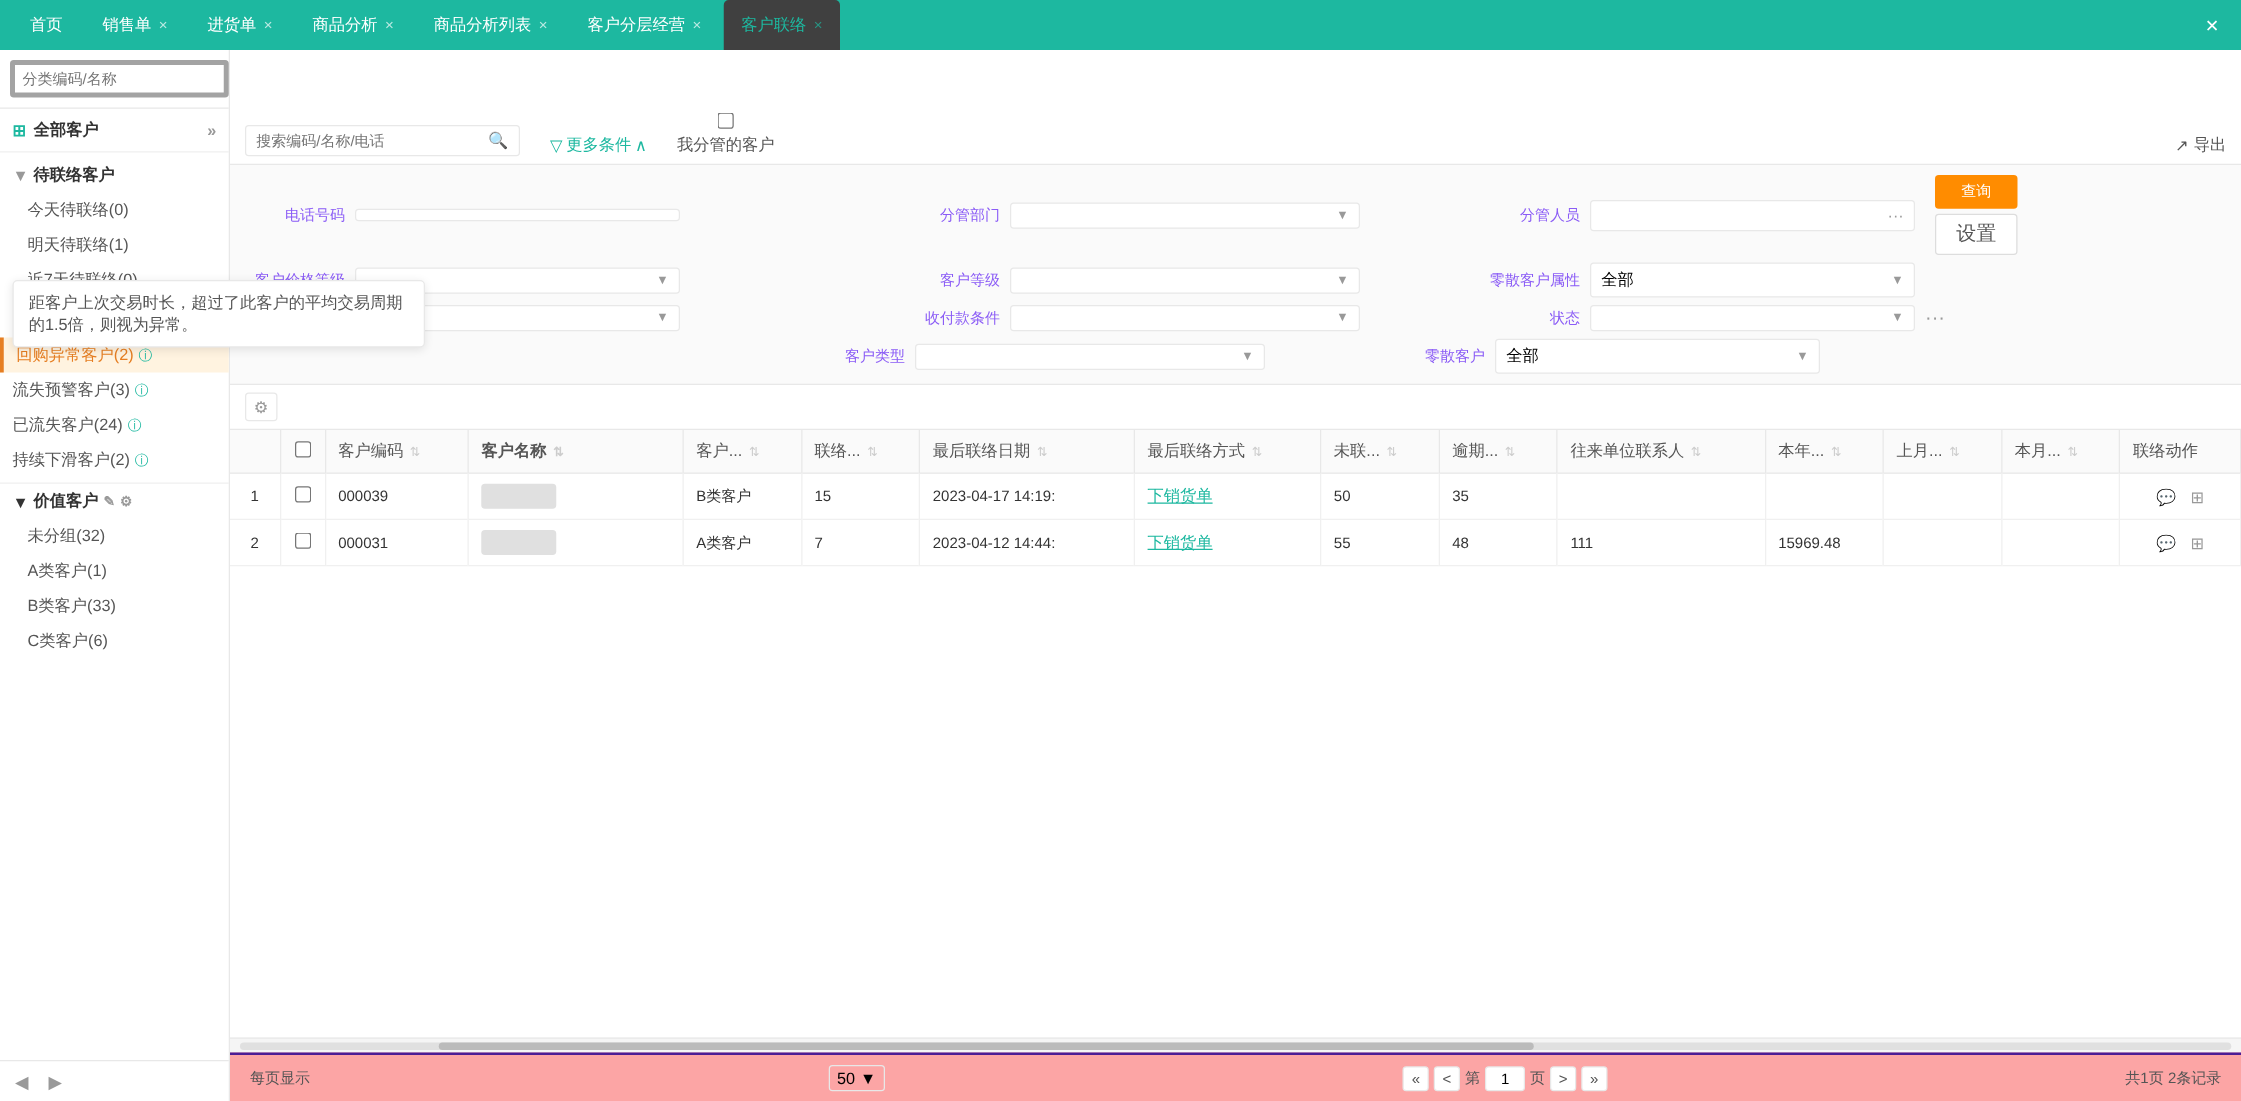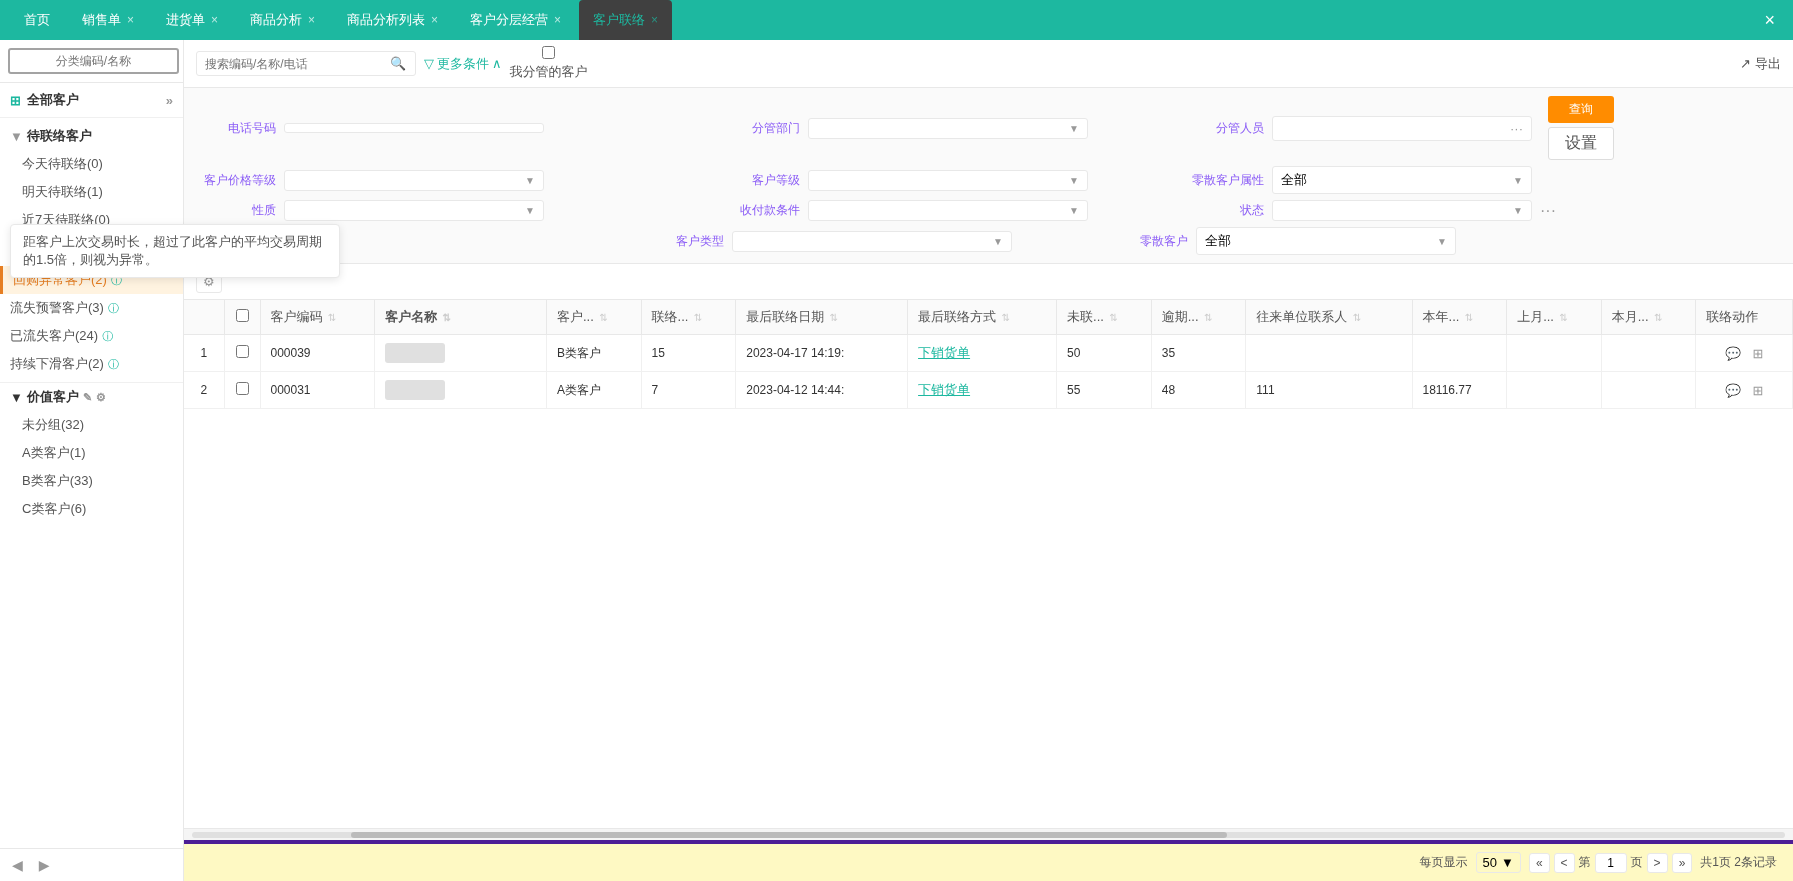--- a/index.html
+++ b/index.html
@@ -32,8 +32,8 @@
       display: flex; align-items: center; padding: 8px; border-bottom: 1px solid #e8e8e8; gap: 4px;
     }
     .sidebar-search input {
-      flex: 1; border: 2px solid #a3a3a3; border-radius: 3px; padding: 4px 6px;
-      font-size: 12px; outline: none; text-align: center;
+      flex: 1; border: 4px solid #a3a3a3; border-radius: 3px; padding: 4px 6px;
+      font-size: 12px; outline: none;
     }
     .sidebar-search .search-icon { color: #999; cursor: pointer; }
 

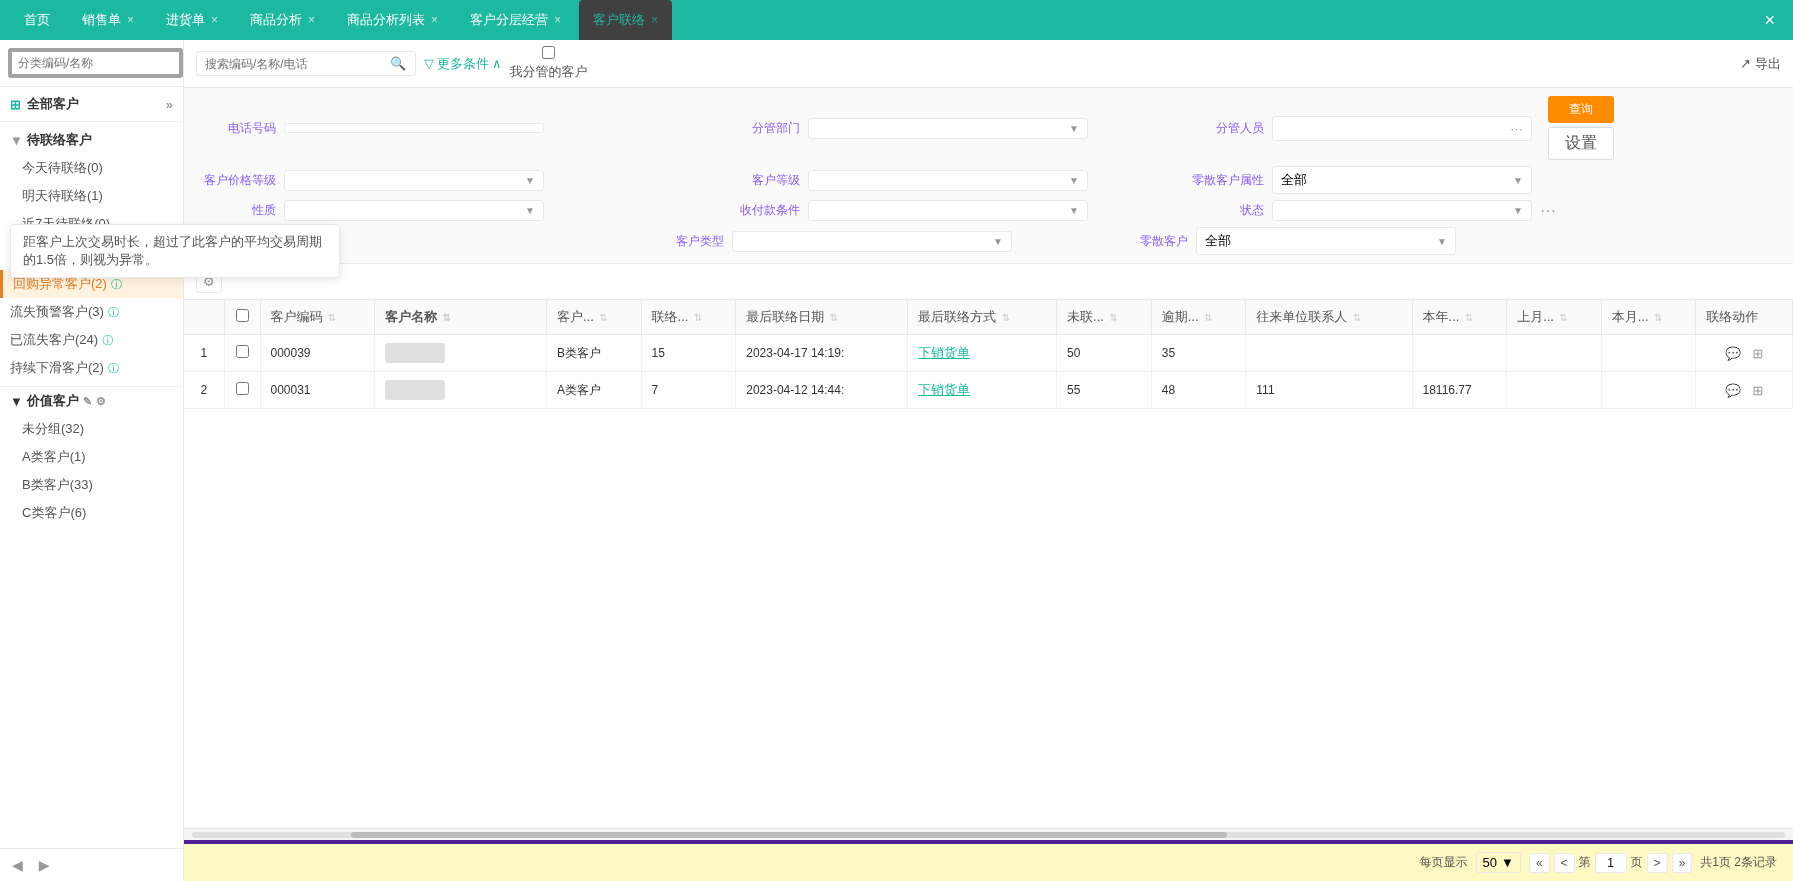--- a/index.html
+++ b/index.html
@@ -69,8 +69,8 @@
 
     
     .filter-toolbar {
-      display: flex; align-items: center; padding: 6px 12px; border-bottom: 1px solid #e8e8e8;
-      background: white; gap: 8px;
+      display: flex; align-items: flex-end; padding: 6px 12px; border-bottom: 1px solid #e8e8e8;
+      background: white; gap: 24px; margin-top: 44px;
     }
     .search-input-wrap {
       display: flex; align-items: center; border: 1px solid #e8e8e8; border-radius: 3px;

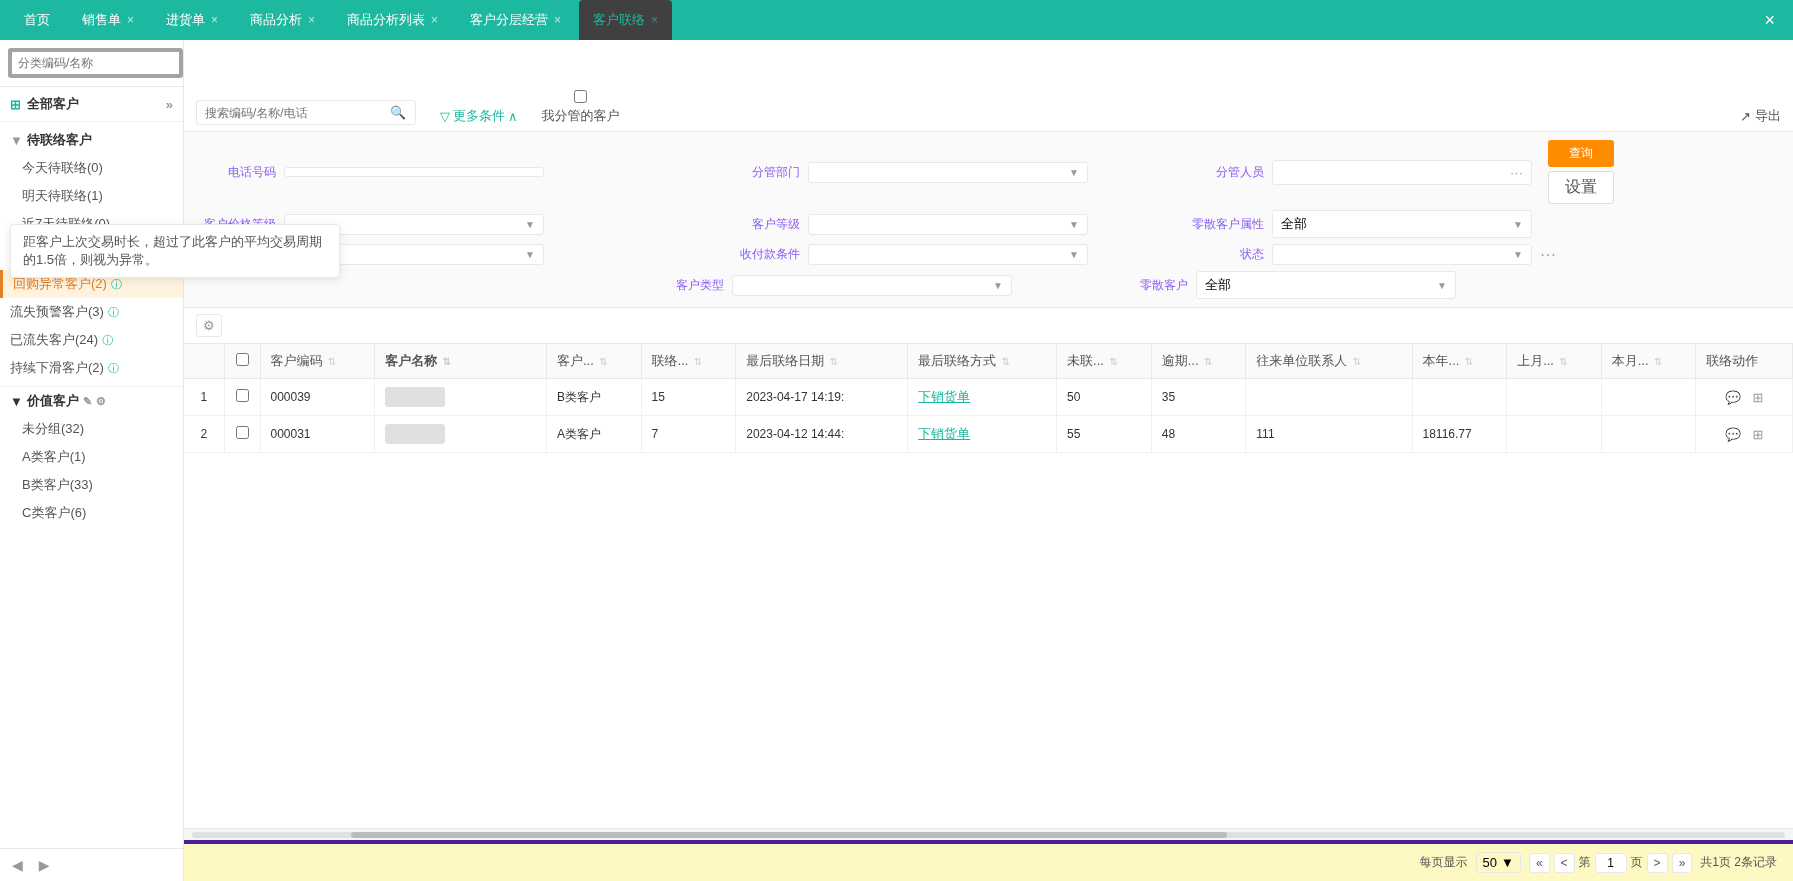--- a/index.html
+++ b/index.html
@@ -505,7 +505,7 @@
             <td>55</td>
             <td>48</td>
             <td>111</td>
-            <td>18116.77</td>
+            <td>15969.48</td>
             <td></td>
             <td></td>
             <td style="text-align:center;">

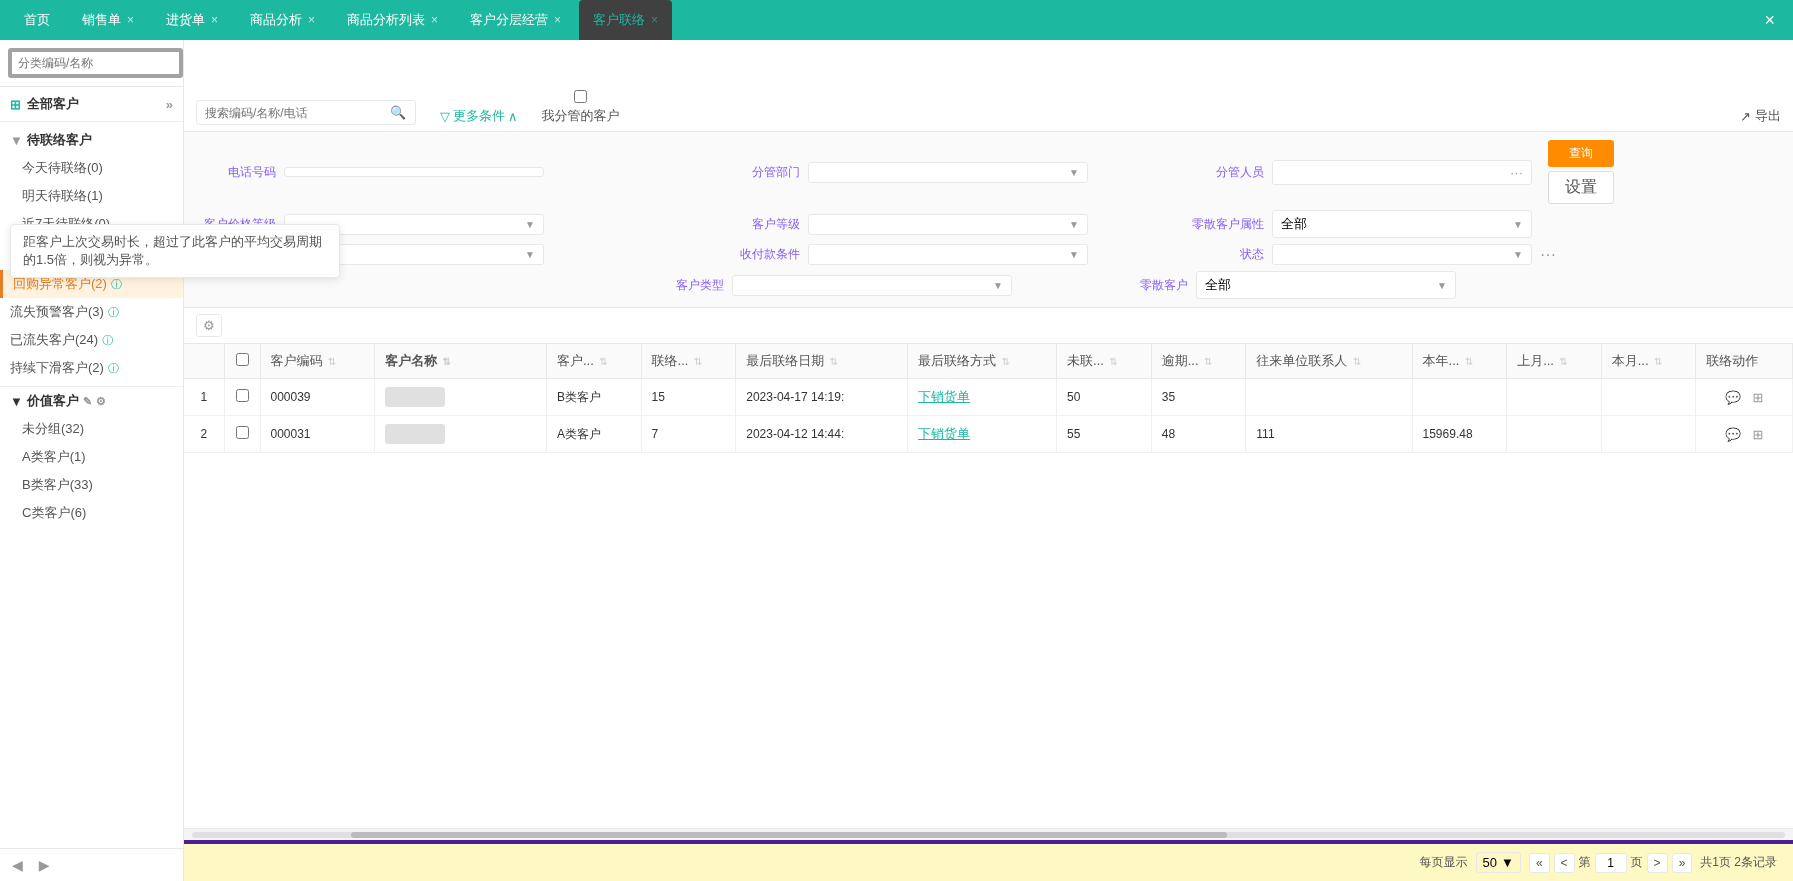--- a/index.html
+++ b/index.html
@@ -134,8 +134,8 @@
 
     
     .pagination {
-      display: flex; align-items: center; justify-content: flex-end;
-      padding: 8px 16px; border-top: 4px solid #4c1d95; background: #fef9c3; gap: 8px;
+      display: flex; align-items: center; justify-content: space-between;
+      padding: 8px 16px; border-top: 2px solid #4c1d95; background: #fca5a5; gap: 8px;
     }
     .page-size-label { color: #555; font-size: 12px; }
     .page-size-select {

